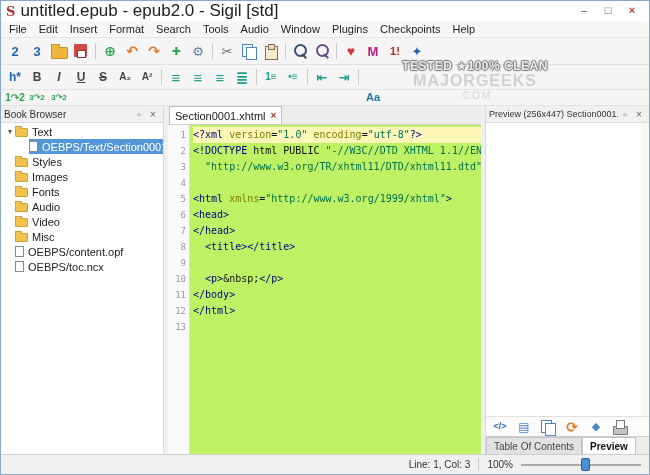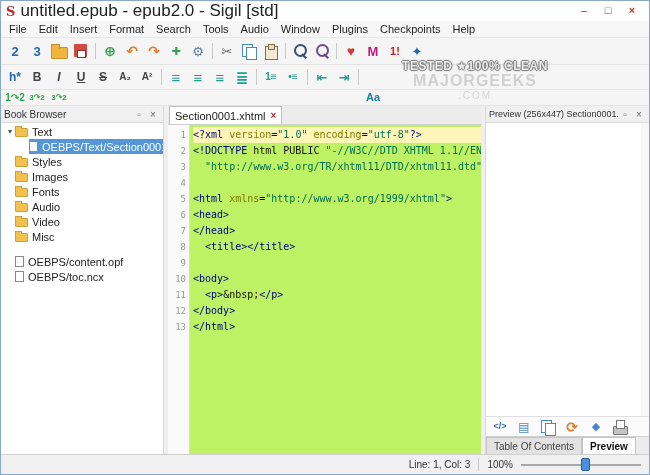--- a/index.html
+++ b/index.html
@@ -251,7 +251,7 @@
               <span class="tree-label">Misc</span>
             </span>
           </div>
-          <div class="tree-row" style="padding-left: 4px; margin-top: 10px;">
+          <div class="tree-row" style="padding-left: 4px;">
             <span class="tree-arrow"></span>
             <span class="row-inner">
               <span class="icon-file"></span>

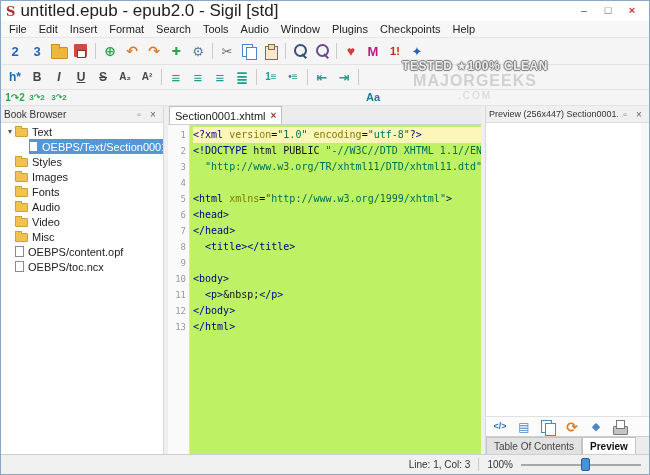--- a/index.html
+++ b/index.html
@@ -303,7 +303,6 @@
             <div class="code-line"><span class="tok-tag">&lt;/head</span><span class="tok-tag">&gt;</span></div>
             <div class="code-line">  <span class="tok-tag">&lt;title</span><span class="tok-tag">&gt;</span><span class="tok-tag">&lt;/title</span><span class="tok-tag">&gt;</span></div>
             <div class="code-line"></div>
-            <div class="code-line"><span class="tok-tag">&lt;body</span><span class="tok-tag">&gt;</span></div>
             <div class="code-line">  <span class="tok-tag">&lt;p</span><span class="tok-tag">&gt;</span>&amp;nbsp;<span class="tok-tag">&lt;/p</span><span class="tok-tag">&gt;</span></div>
             <div class="code-line"><span class="tok-tag">&lt;/body</span><span class="tok-tag">&gt;</span></div>
             <div class="code-line"><span class="tok-tag">&lt;/html</span><span class="tok-tag">&gt;</span></div>

